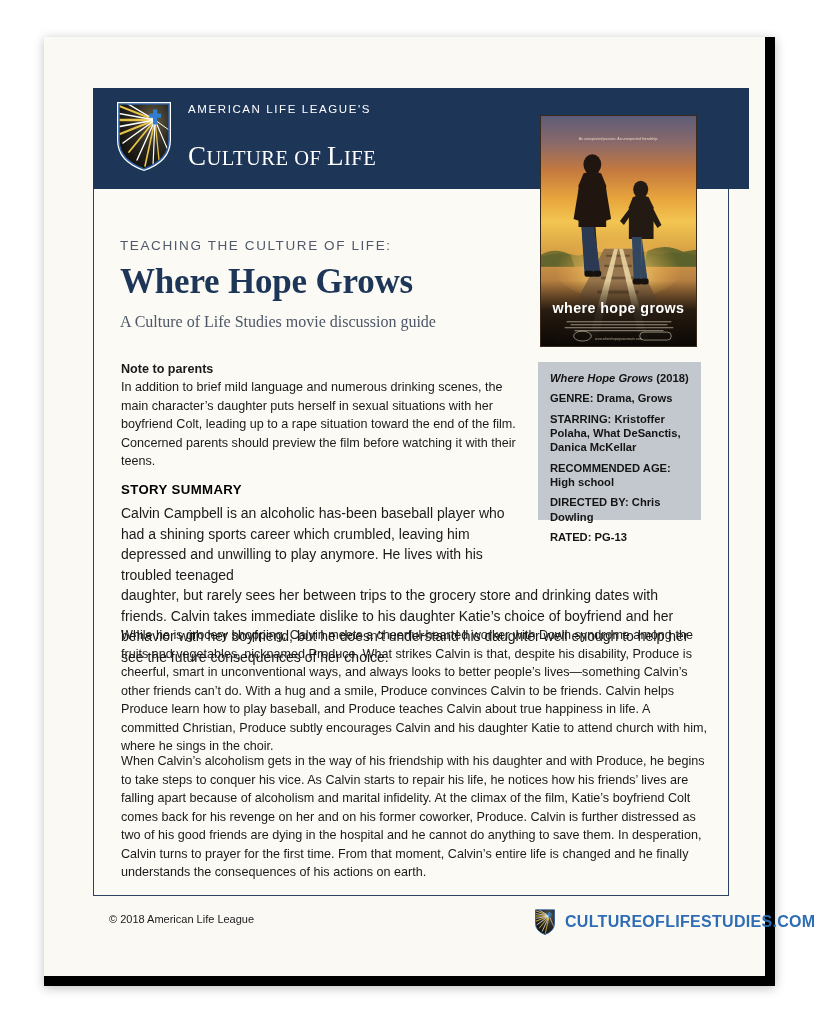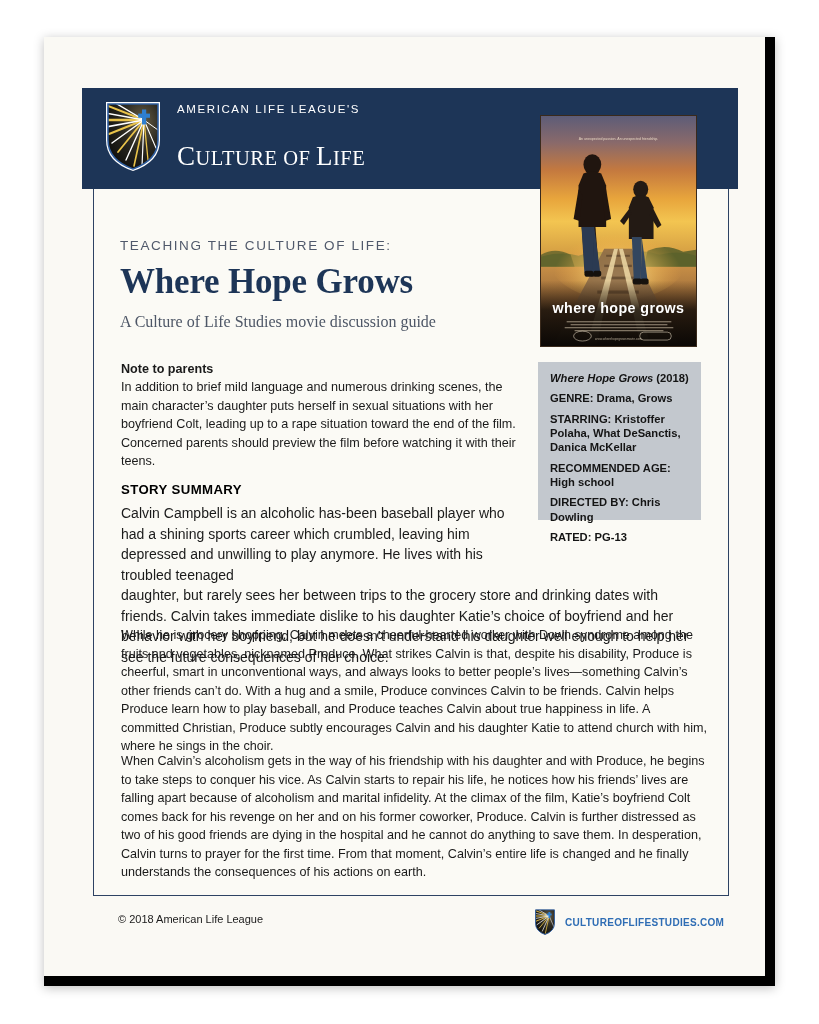--- a/index.html
+++ b/index.html
@@ -46,7 +46,7 @@
   
   #header-band {
     position: absolute;
-    left: 82px;
+    left: 93px;
     top: 88px;
     width: 656px;
     height: 101px;

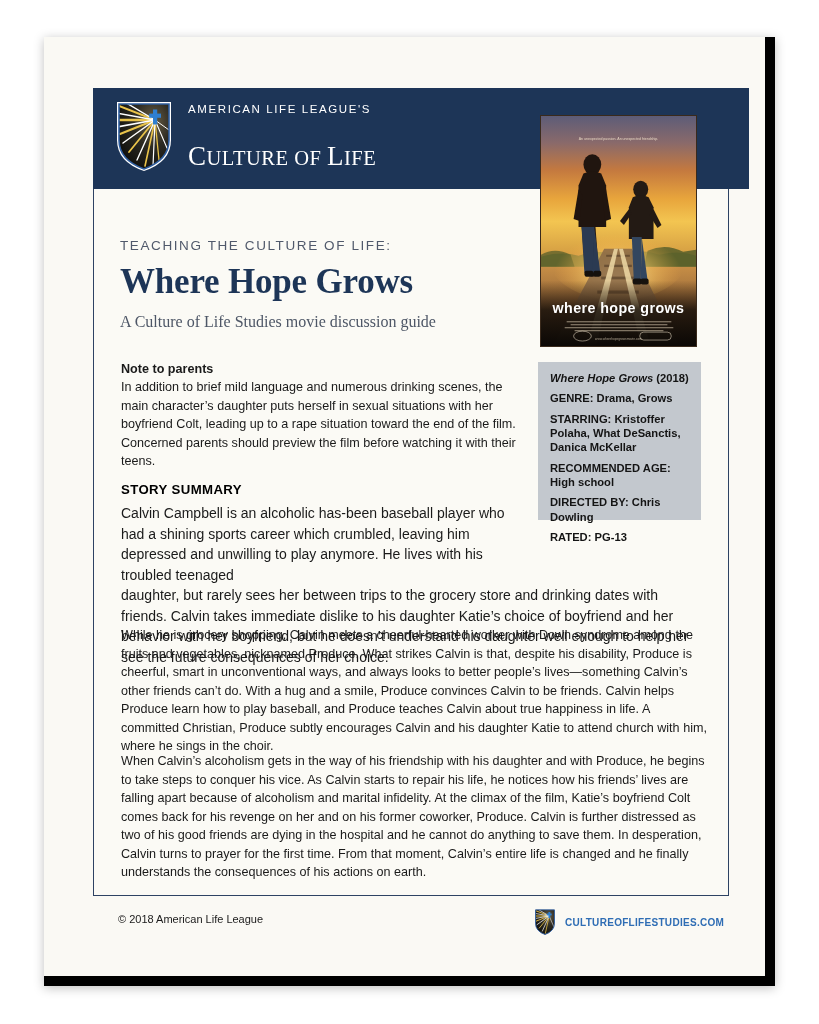--- a/index.html
+++ b/index.html
@@ -211,7 +211,7 @@
   
   #footer-copyright {
     position: absolute;
-    left: 118px;
+    left: 109px;
     top: 913px;
     font-size: 11px;
     color: #1a1a1a;

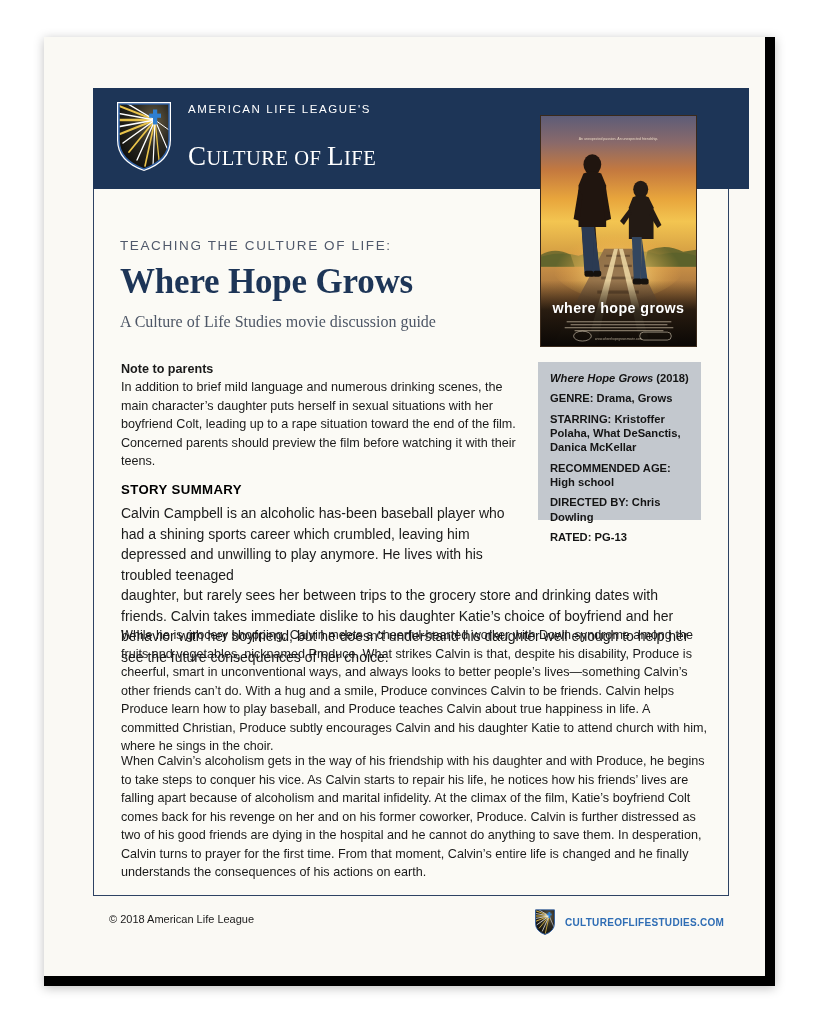--- a/index.html
+++ b/index.html
@@ -226,7 +226,7 @@
   }
   .shield-sm { width: 22px; height: 28px; display: block; }
   #footer-url {
-    font-size: 10px;
+    font-size: 16px;
     font-weight: bold;
     letter-spacing: 0.3px;
     color: #2e6db4;

